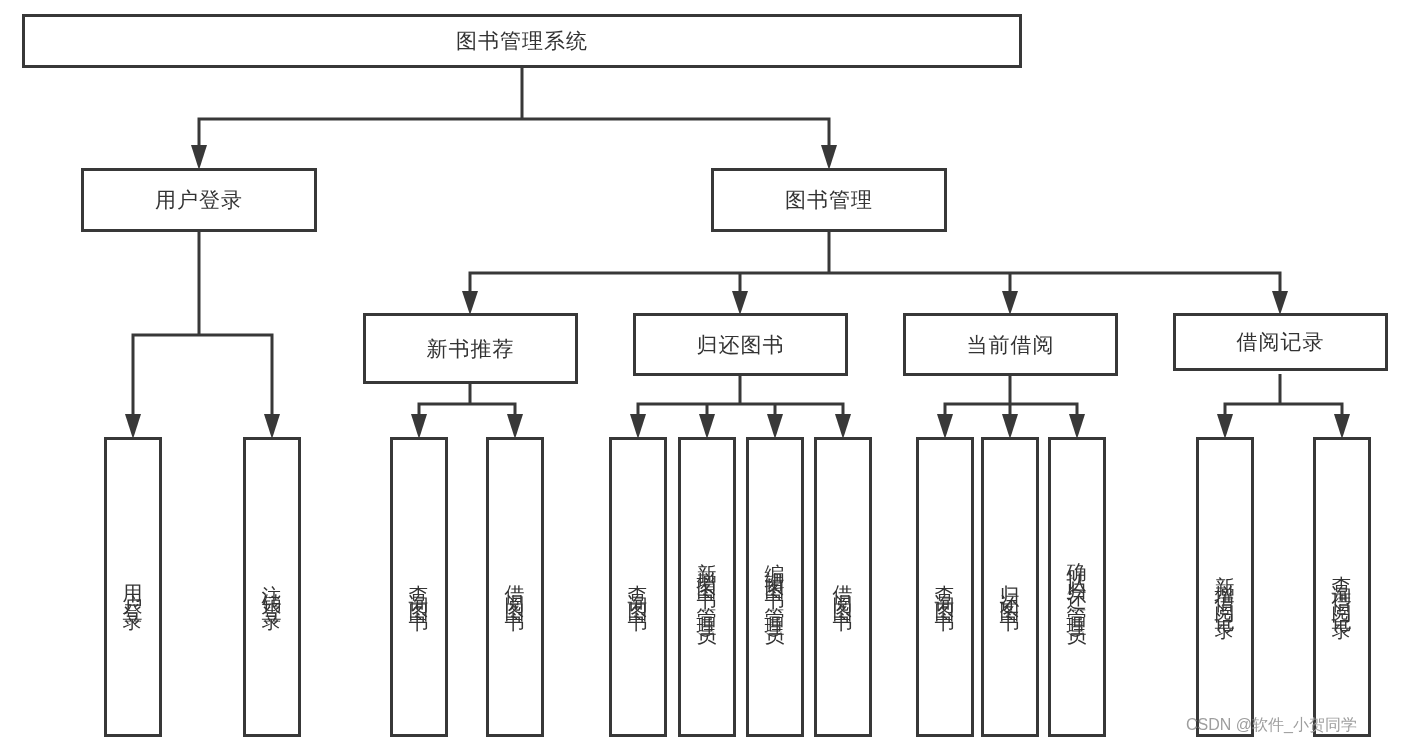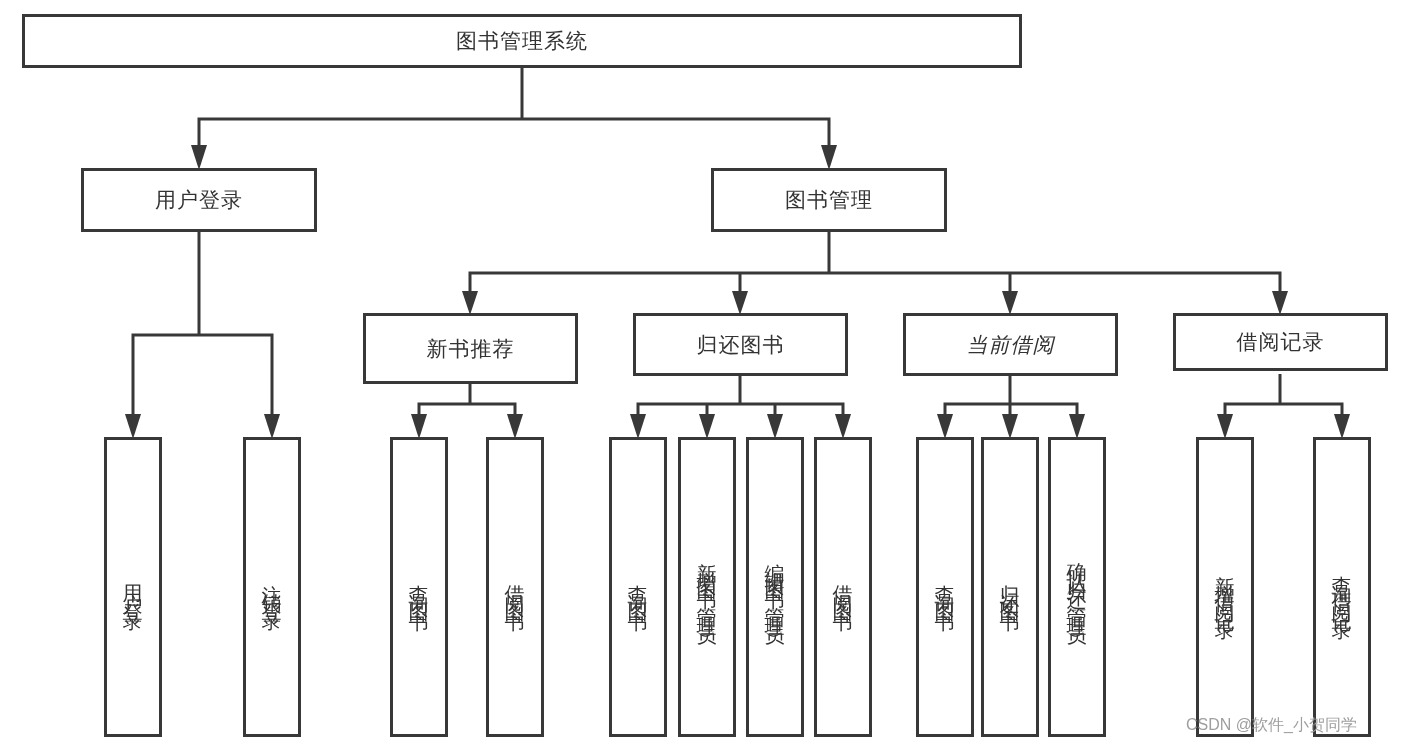--- a/index.html
+++ b/index.html
@@ -142,7 +142,7 @@
   <div class="box" style="left:633px; top:313px; width:215px; height:63px;">
     <span class="hlabel">归还图书</span>
   </div>
-  <div class="box" style="left:903px; top:313px; width:215px; height:63px;font-style:italic;">
+  <div class="box" style="left:903px; top:313px; width:215px; height:63px;">
     <span class="hlabel">当前借阅</span>
   </div>
   <div class="box" style="left:1173px; top:313px; width:215px; height:58px;">

